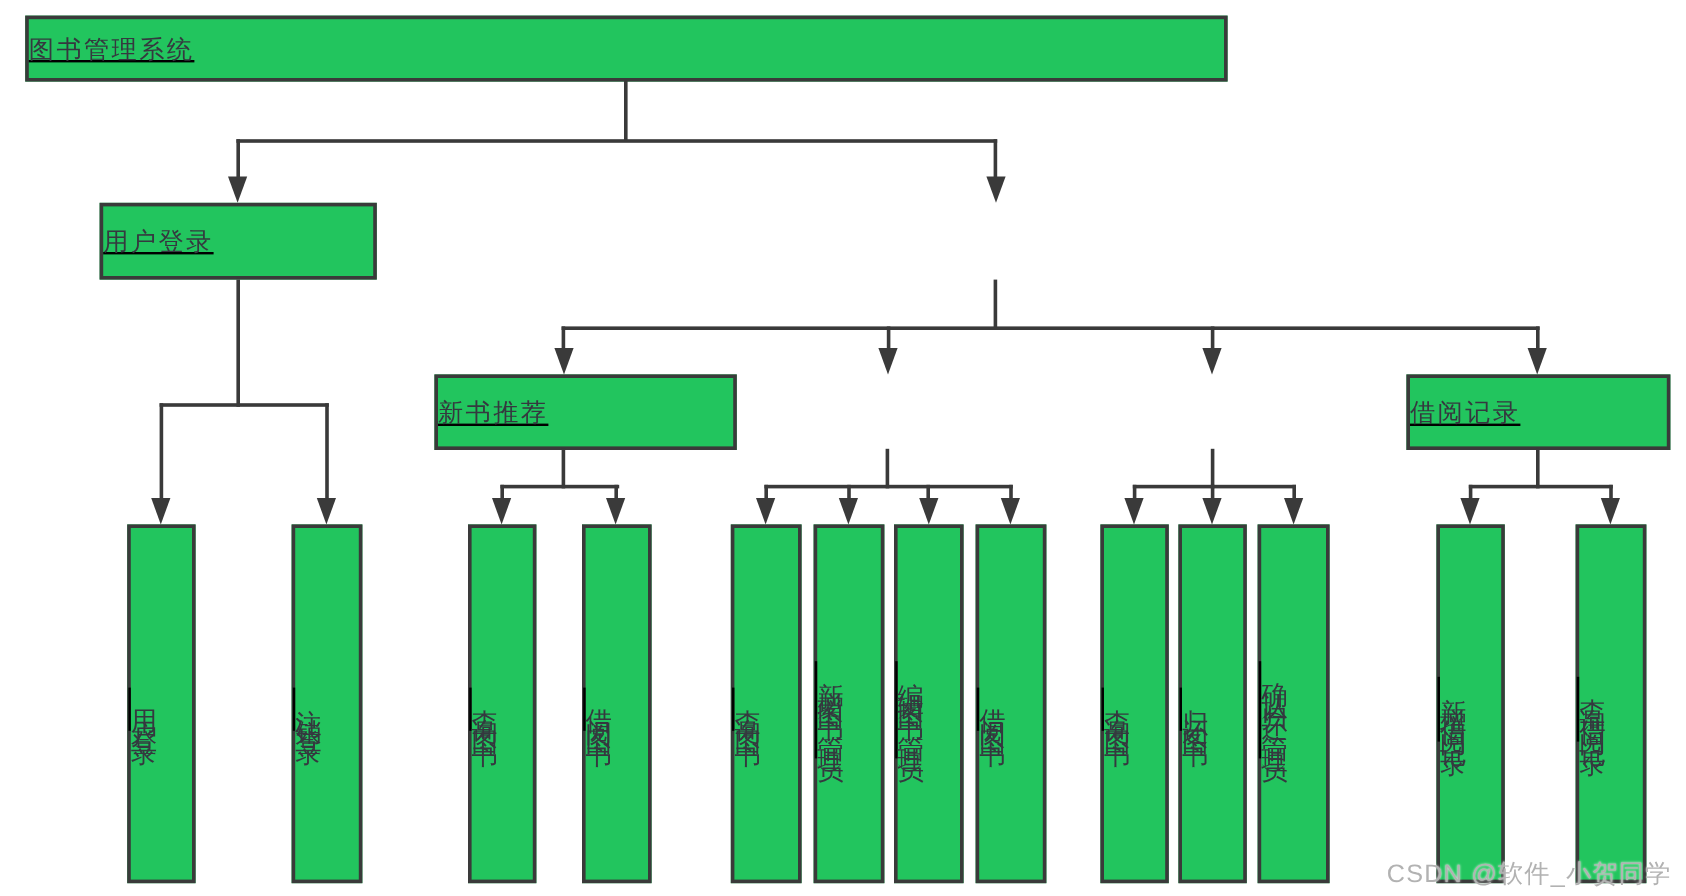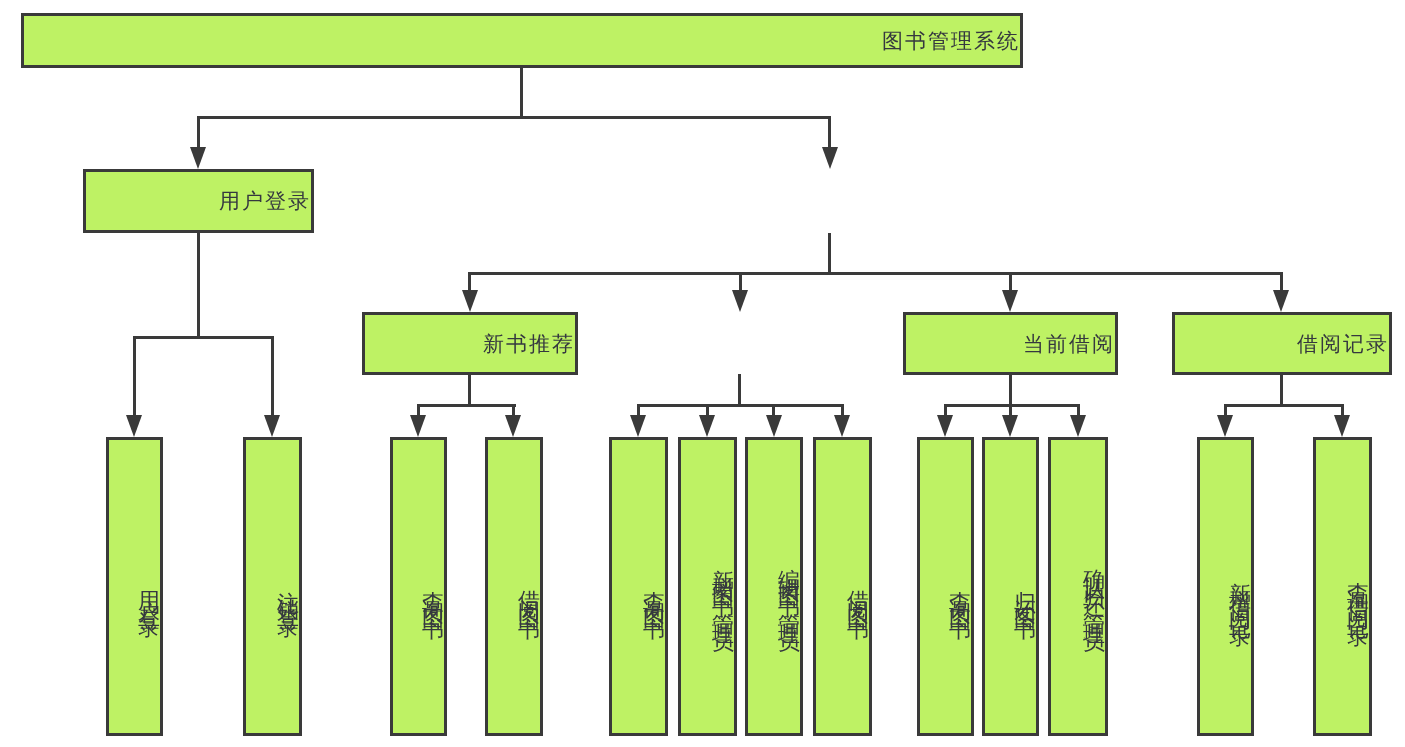--- a/index.html
+++ b/index.html
@@ -14,10 +14,11 @@
     position:absolute;
     box-sizing:border-box;
     border:3px solid #3a3a3a;
-    background:#bef264;
+    background:#22c55e;
     display:flex;
     align-items:center;
-    justify-content:flex-end;
+    justify-content:flex-start;
+    text-decoration:underline;
   }
   .hlbl{
     color:#35383f;

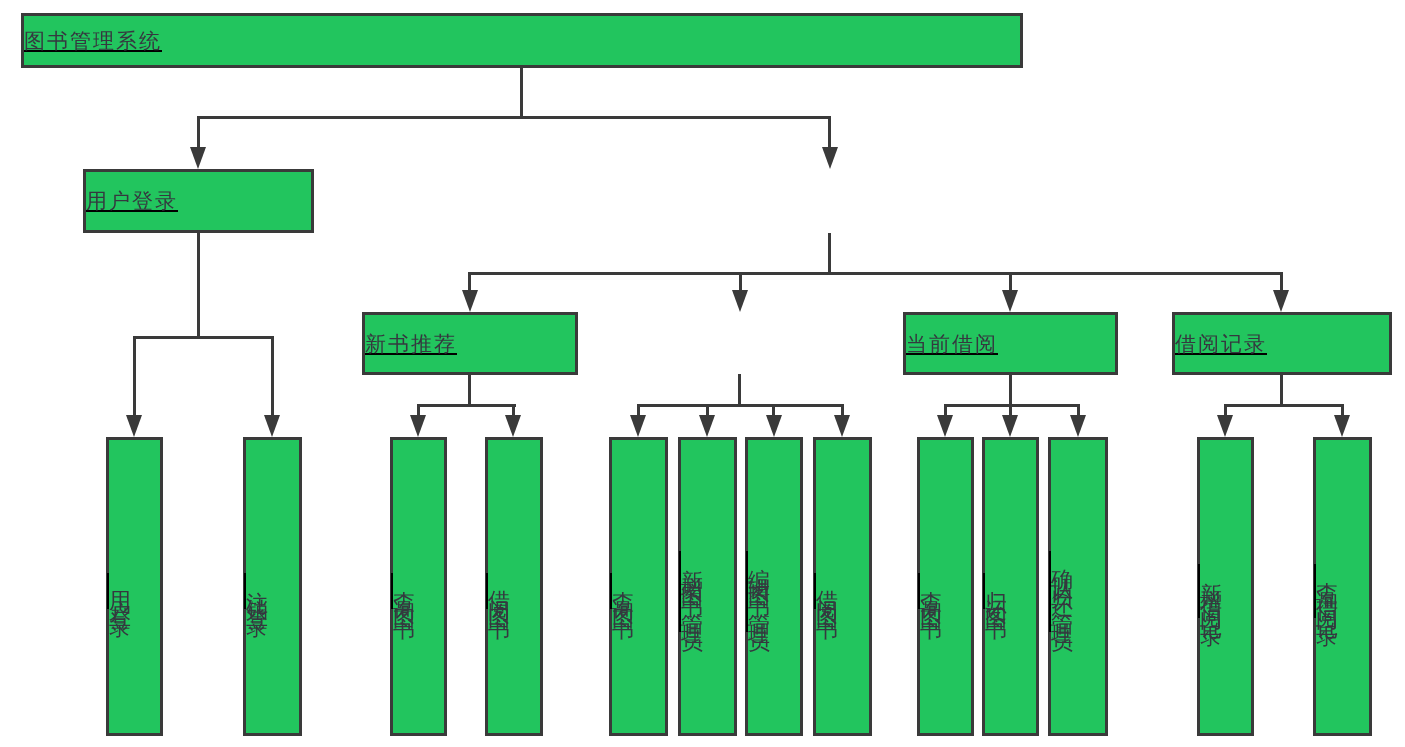--- a/index.html
+++ b/index.html
@@ -70,7 +70,7 @@
     <span class="hlbl">用户登录</span>
   </div>
 
-  <div class="box" style="left:362px;top:312px;width:216px;height:63px">
+  <div class="box" style="left:362px;top:312px;width:252px;height:63px">
     <span class="hlbl">新书推荐</span>
   </div>
   <div class="box" style="left:903px;top:312px;width:215px;height:63px">

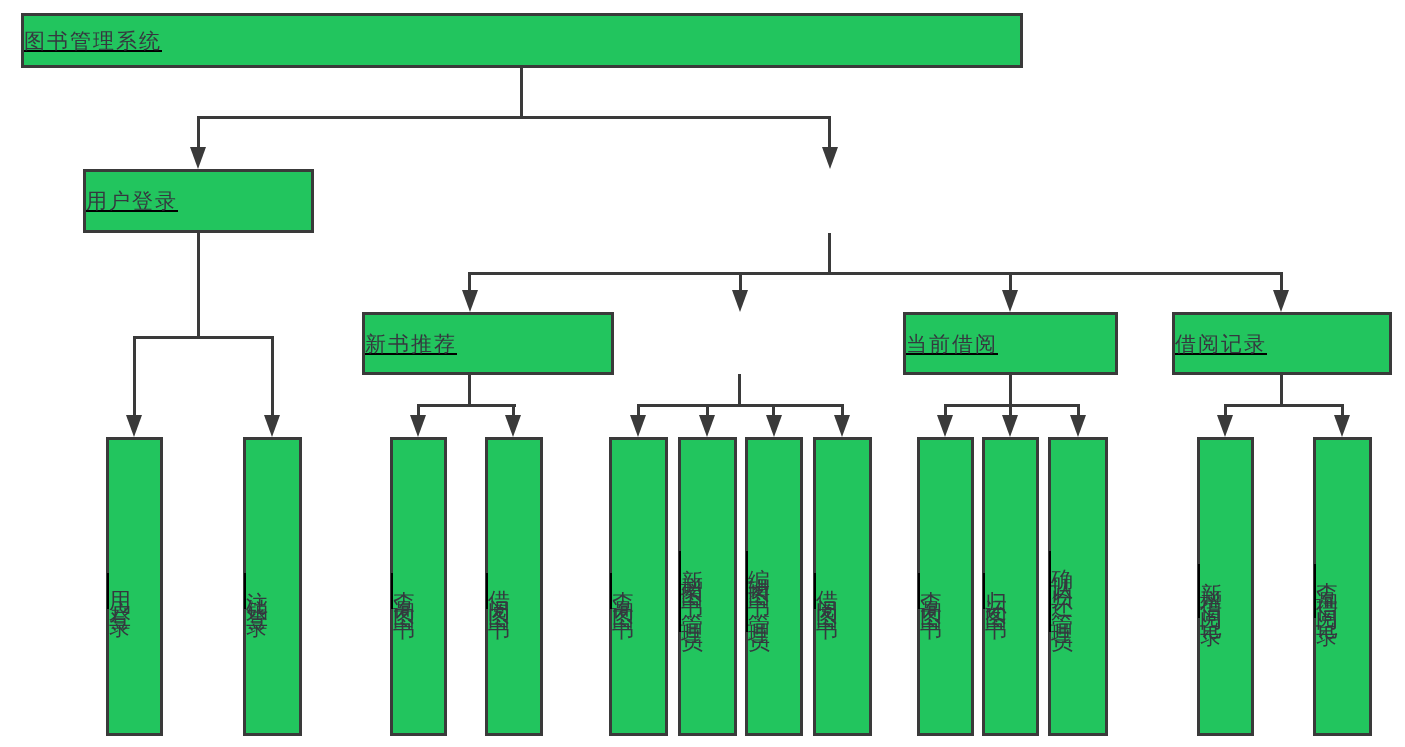--- a/index.html
+++ b/index.html
@@ -72,9 +72,6 @@
 
   <div class="box" style="left:362px;top:312px;width:252px;height:63px">
     <span class="hlbl">新书推荐</span>
-  </div>
-  <div class="box" style="left:903px;top:312px;width:215px;height:63px">
-    <span class="hlbl">当前借阅</span>
   </div>
   <div class="box" style="left:1172px;top:312px;width:220px;height:63px">
     <span class="hlbl">借阅记录</span>

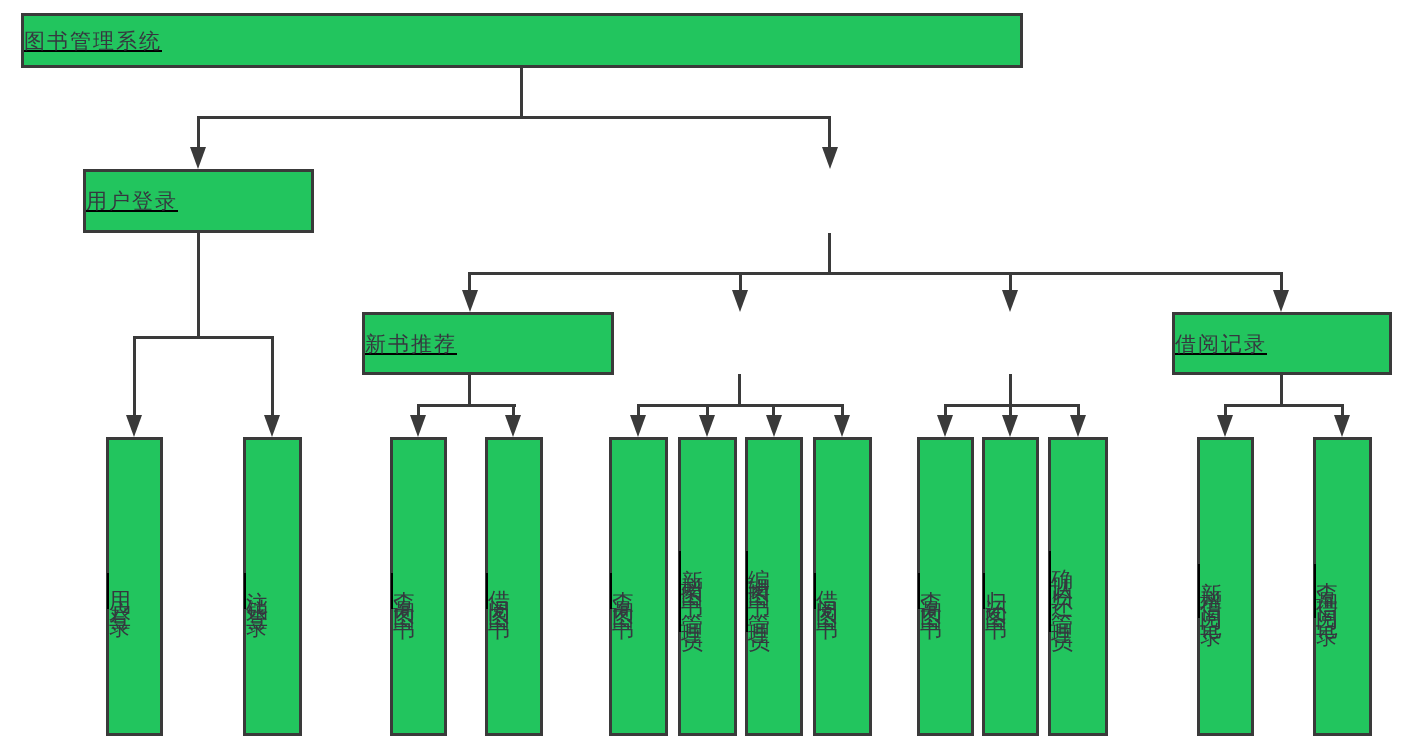--- a/index.html
+++ b/index.html
@@ -176,6 +176,7 @@
   <div class="arrowhead" style="left:1217px;top:415px"></div>
   <div class="arrowhead" style="left:1334px;top:415px"></div>
 
+  <div class="watermark">CSDN @软件_小贺同学</div>
 
 </div>
 

